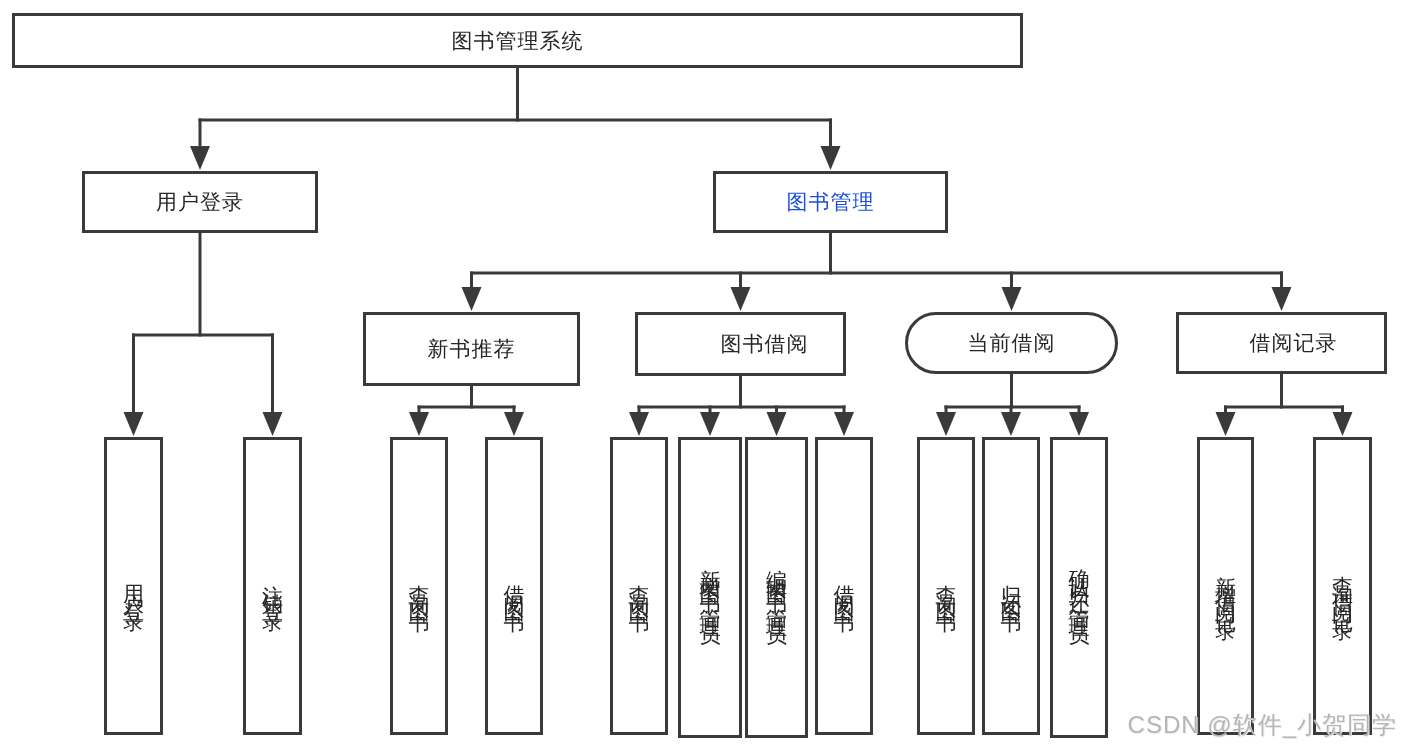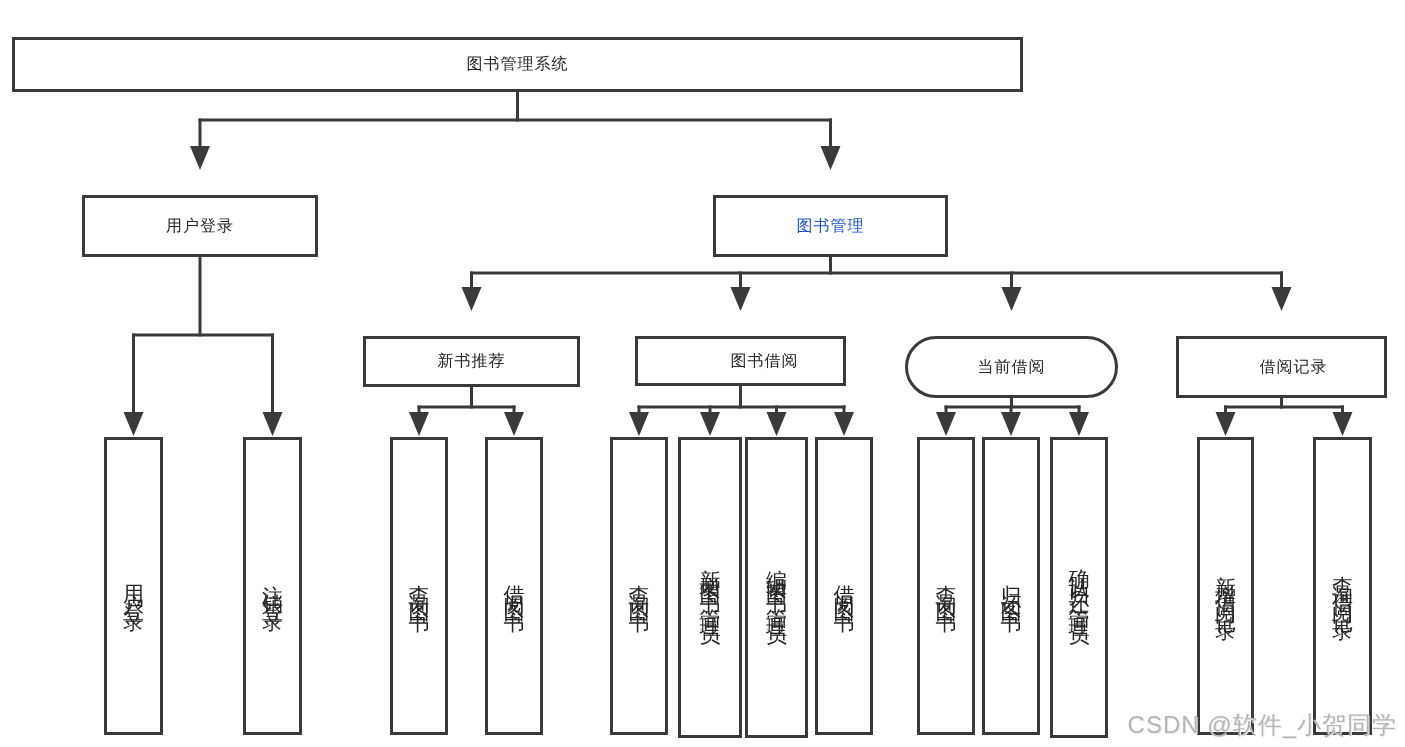--- a/index.html
+++ b/index.html
@@ -33,10 +33,9 @@
     z-index: 2;
   }
   .hnode {
-    font-size: 16px;
+    font-size: 21px;
     letter-spacing: 1px;
     white-space: nowrap;
-    margin-top: 24px;
   }
   .vnode {
     writing-mode: vertical-rl;

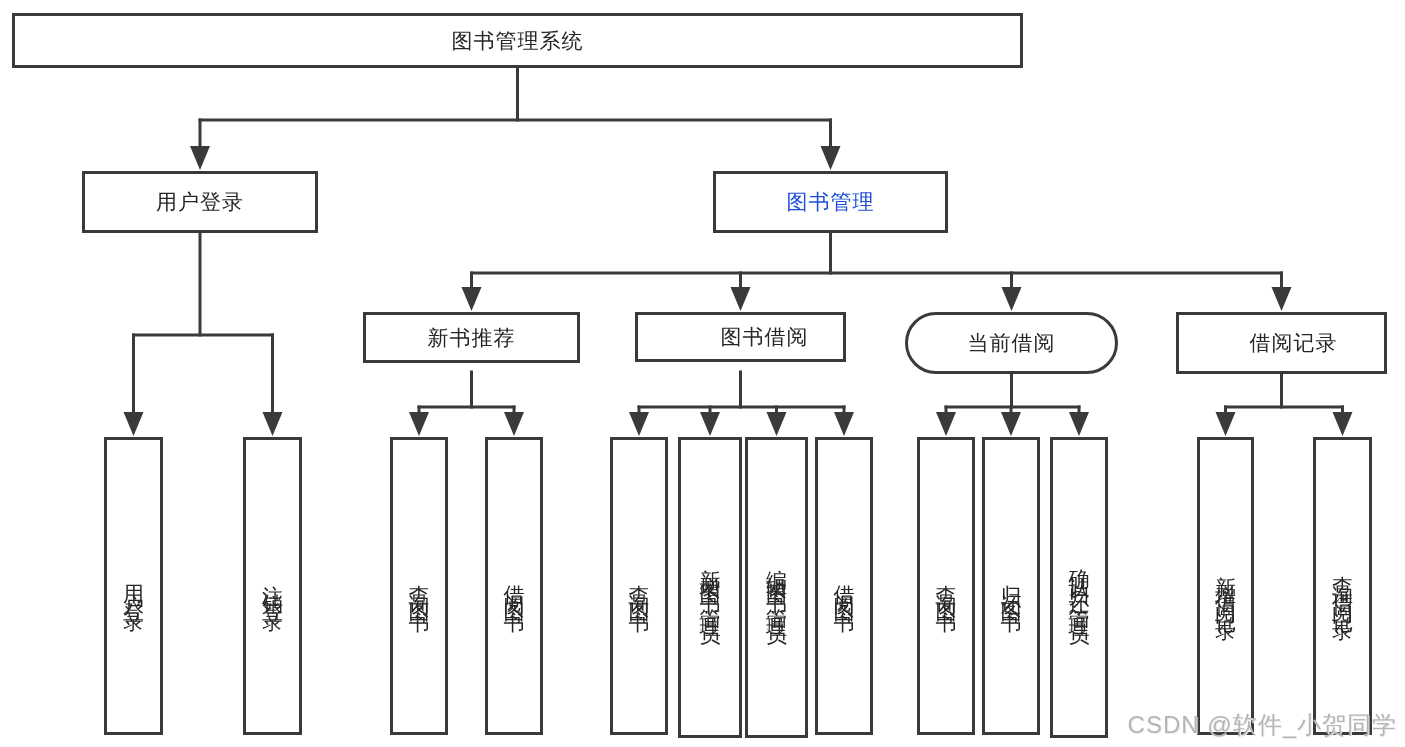--- a/index.html
+++ b/index.html
@@ -119,7 +119,7 @@
 <div class="node hnode" style="left: 12px; top: 13px; width: 1011px; height: 55px; border-color: rgb(58, 58, 58); color: rgb(38, 38, 38);">图书管理系统</div>
     <div class="node hnode" style="left: 82px; top: 171px; width: 236px; height: 62px; border-color: rgb(58, 58, 58); color: rgb(38, 38, 38);">用户登录</div>
     <div class="node hnode" style="left: 713px; top: 171px; width: 235px; height: 62px; border-color: rgb(58, 58, 58); color: #1d4ed8;">图书管理</div>
-    <div class="node hnode" style="left: 363px; top: 312px; width: 217px; height: 51px; border-color: rgb(58, 58, 58); color: rgb(38, 38, 38);">新书推荐</div>
+    <div class="node hnode" style="left: 363px; top: 312px; width: 217px; height: 74px; border-color: rgb(58, 58, 58); color: rgb(38, 38, 38);">新书推荐</div>
     <div class="node hnode" style="left: 635px; top: 312px; width: 211px; height: 50px; border-color: rgb(58, 58, 58); color: rgb(38, 38, 38); padding-left: 48px;">图书借阅</div>
     <div class="node hnode" style="left: 905px; top: 312px; width: 213px; height: 62px; border-color: rgb(58, 58, 58); color: rgb(38, 38, 38); border-radius: 31px;">当前借阅</div>
     <div class="node hnode" style="left: 1176px; top: 312px; width: 211px; height: 62px; border-color: rgb(58, 58, 58); color: rgb(38, 38, 38); padding-left: 24px;">借阅记录</div>

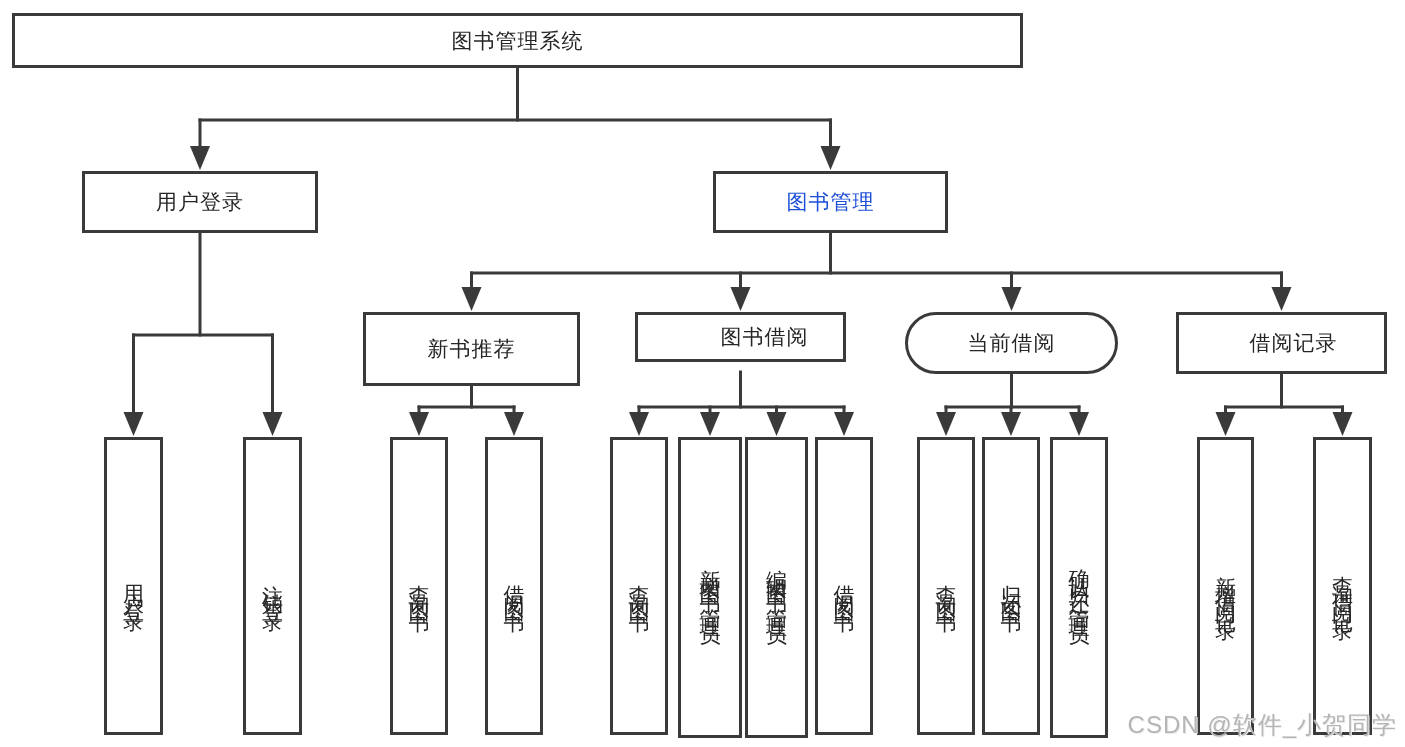--- a/index.html
+++ b/index.html
@@ -120,7 +120,7 @@
     <div class="node hnode" style="left: 82px; top: 171px; width: 236px; height: 62px; border-color: rgb(58, 58, 58); color: rgb(38, 38, 38);">用户登录</div>
     <div class="node hnode" style="left: 713px; top: 171px; width: 235px; height: 62px; border-color: rgb(58, 58, 58); color: #1d4ed8;">图书管理</div>
     <div class="node hnode" style="left: 363px; top: 312px; width: 217px; height: 74px; border-color: rgb(58, 58, 58); color: rgb(38, 38, 38);">新书推荐</div>
-    <div class="node hnode" style="left: 635px; top: 312px; width: 211px; height: 50px; border-color: rgb(58, 58, 58); color: rgb(38, 38, 38); padding-left: 48px;">图书借阅</div>
+    <div class="node hnode" style="left: 635px; top: 312px; width: 211px; height: 64px; border-color: rgb(58, 58, 58); color: rgb(38, 38, 38); padding-left: 48px;">图书借阅</div>
     <div class="node hnode" style="left: 905px; top: 312px; width: 213px; height: 62px; border-color: rgb(58, 58, 58); color: rgb(38, 38, 38); border-radius: 31px;">当前借阅</div>
     <div class="node hnode" style="left: 1176px; top: 312px; width: 211px; height: 62px; border-color: rgb(58, 58, 58); color: rgb(38, 38, 38); padding-left: 24px;">借阅记录</div>
     <div class="node vnode" style="left: 104px; top: 437px; width: 59px; height: 298px; border-color: rgb(58, 58, 58); color: rgb(38, 38, 38);">用户登录</div>

